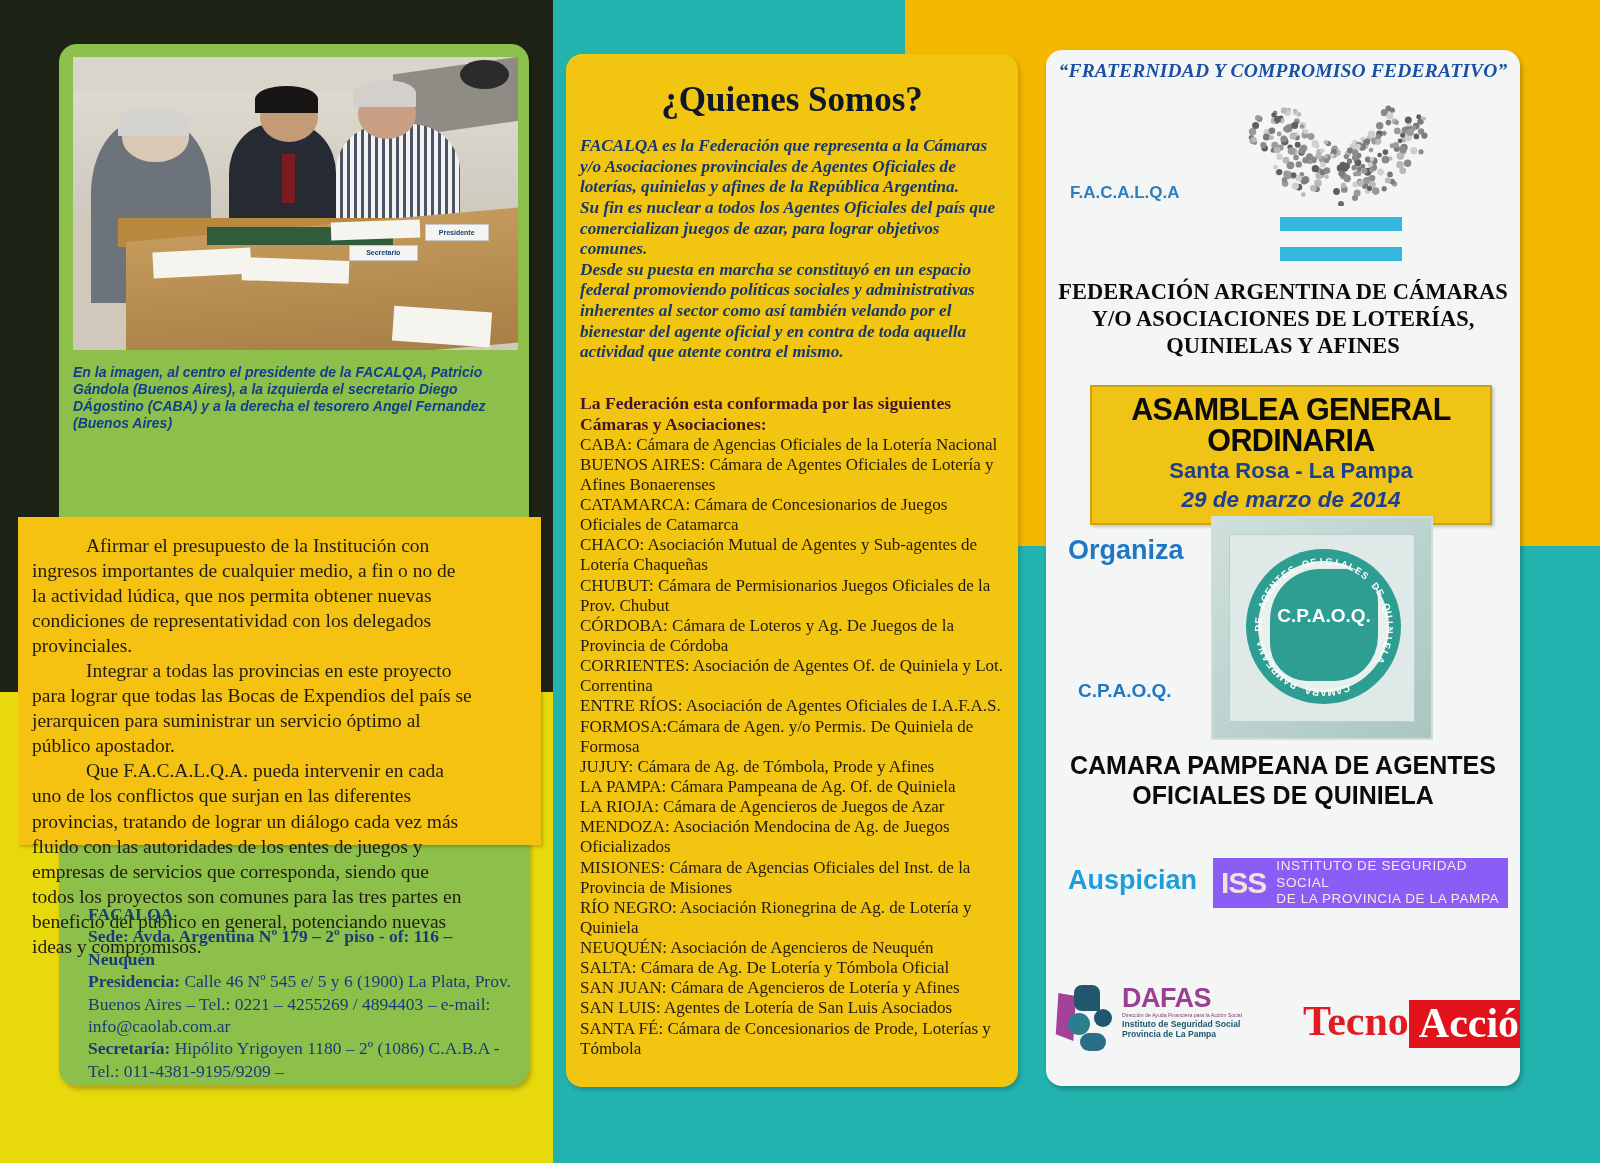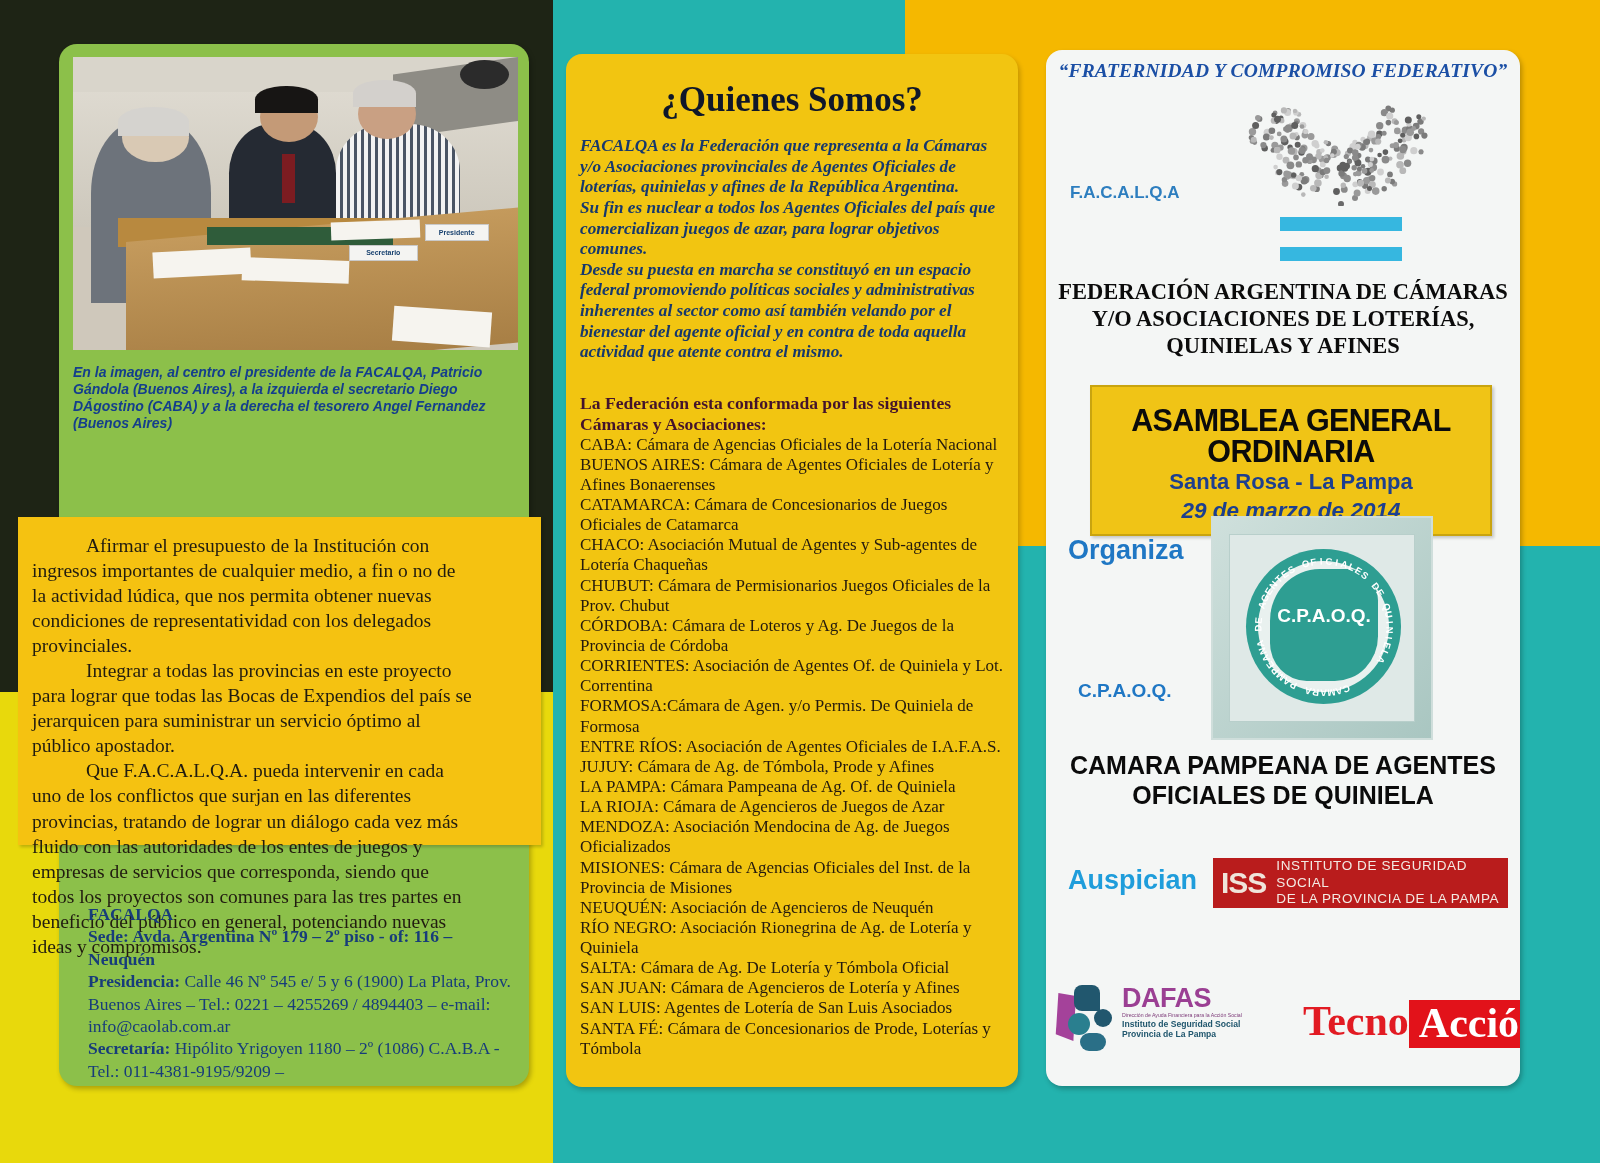--- a/index.html
+++ b/index.html
@@ -142,7 +142,7 @@
   .asamblea{
     position:absolute;left:44px;top:335px;width:386px;
     background:#f0c416;border:2px solid #c9a40f;
-    padding:18px 6px 10px;text-align:center;
+    padding:7px 6px 10px;text-align:center;
     box-shadow:2px 2px 3px rgba(0,0,0,.2);
   }
   .asamblea .l1{font-family:"Liberation Sans",sans-serif;font-weight:bold;font-size:30.5px;color:#0b0b0b;letter-spacing:-.6px;line-height:1.02;}

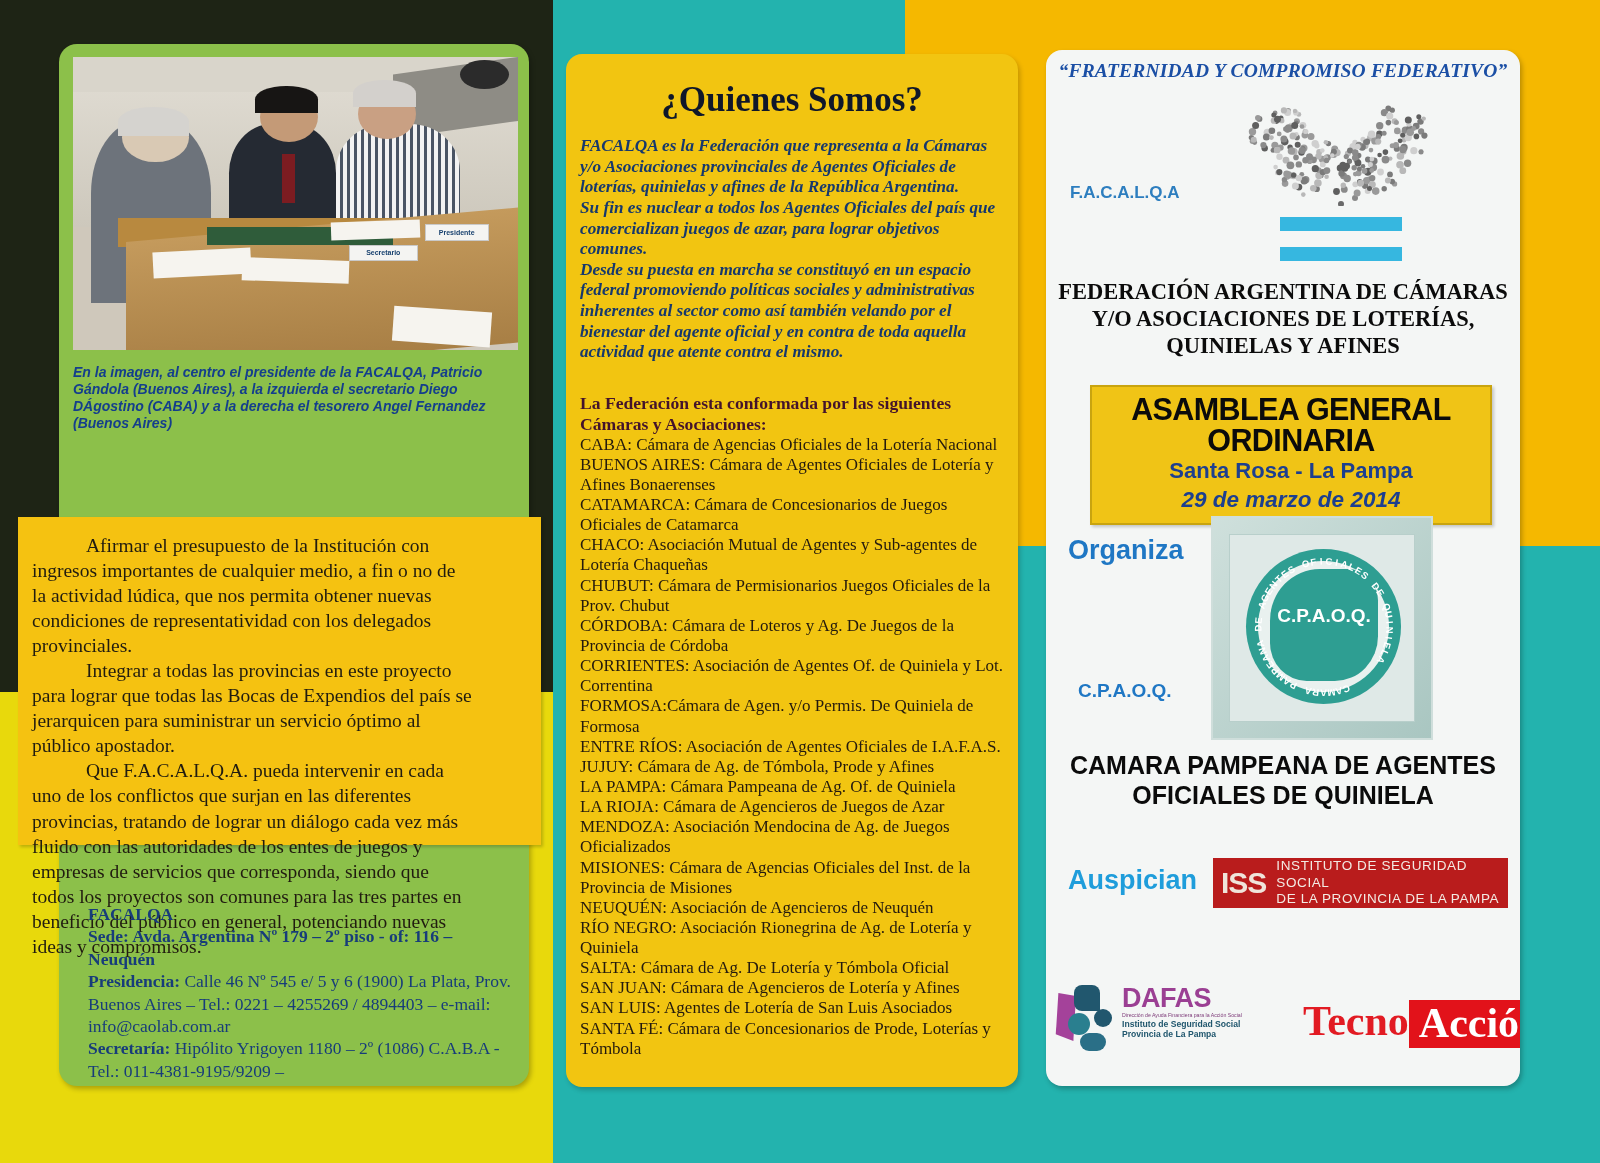--- a/index.html
+++ b/index.html
@@ -277,8 +277,8 @@
       <div>CHUBUT: Cámara de Permisionarios Juegos Oficiales de la Prov. Chubut</div>
       <div>CÓRDOBA: Cámara de Loteros y Ag. De Juegos de la Provincia de Córdoba</div>
       <div>CORRIENTES: Asociación de Agentes Of. de Quiniela y Lot. Correntina</div>
+      <div>ENTRE RÍOS: Asociación de Agentes Oficiales de I.A.F.A.S.</div>
       <div>FORMOSA:Cámara de Agen. y/o Permis. De Quiniela de Formosa</div>
-      <div>ENTRE RÍOS: Asociación de Agentes Oficiales de I.A.F.A.S.</div>
       <div>JUJUY: Cámara de Ag. de Tómbola, Prode y Afines</div>
       <div>LA PAMPA: Cámara Pampeana de Ag. Of. de Quiniela</div>
       <div>LA RIOJA: Cámara de Agencieros de Juegos de Azar</div>

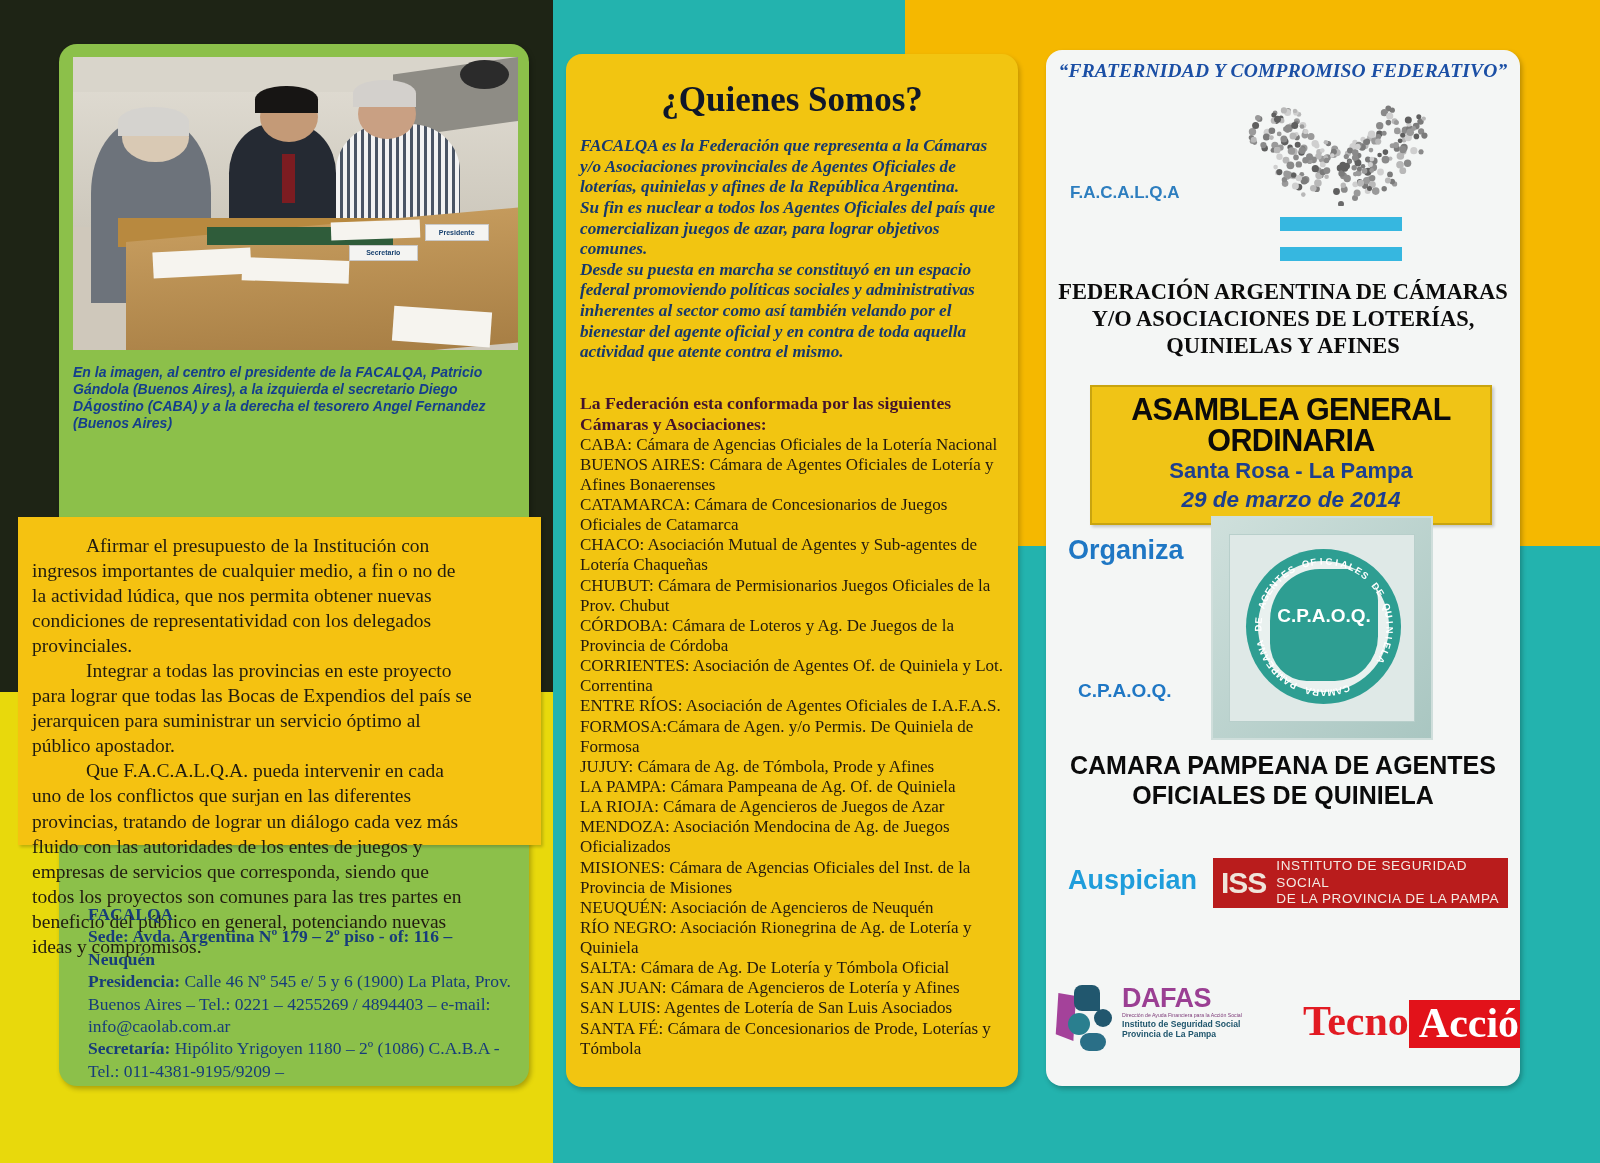--- a/index.html
+++ b/index.html
@@ -181,7 +181,7 @@
   }
   .iss-logo{
     position:absolute;left:167px;top:808px;width:295px;height:50px;
-    background:#b91c1c;display:flex;align-items:center;
+    background:#8b5cf6;display:flex;align-items:center;
   }
   .iss-mark{font-family:"Liberation Sans",sans-serif;font-weight:bold;font-size:30px;color:#f0e4da;margin-left:8px;letter-spacing:-1px;}
   .iss-txt{font-family:"Liberation Sans",sans-serif;font-size:13.5px;color:#f3eae3;line-height:1.25;margin-left:10px;letter-spacing:.6px;}

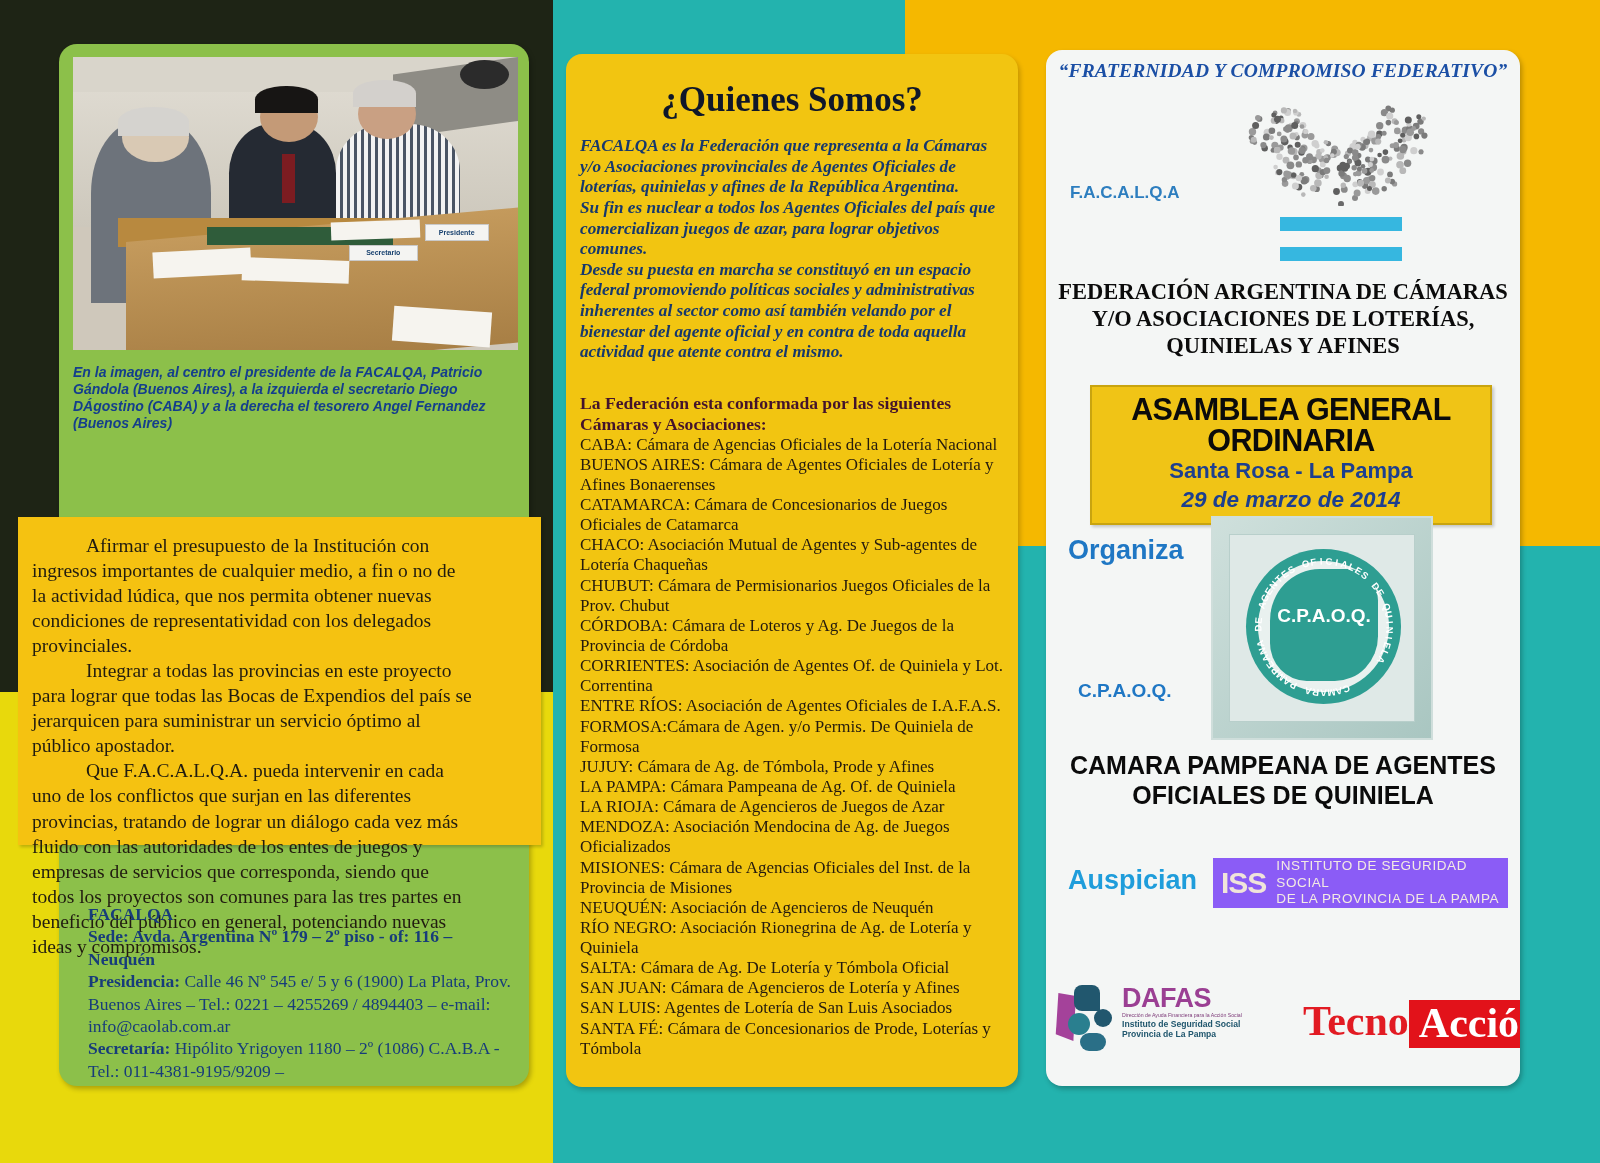--- a/index.html
+++ b/index.html
@@ -284,8 +284,8 @@
       <div>LA RIOJA: Cámara de Agencieros de Juegos de Azar</div>
       <div>MENDOZA: Asociación Mendocina de Ag. de Juegos Oficializados</div>
       <div>MISIONES: Cámara de Agencias Oficiales del Inst. de la Provincia de Misiones</div>
+      <div>RÍO NEGRO: Asociación Rionegrina de Ag. de Lotería y Quiniela</div>
       <div>NEUQUÉN: Asociación de Agencieros de Neuquén</div>
-      <div>RÍO NEGRO: Asociación Rionegrina de Ag. de Lotería y Quiniela</div>
       <div>SALTA: Cámara de Ag. De Lotería y Tómbola Oficial</div>
       <div>SAN JUAN: Cámara de Agencieros de Lotería y Afines</div>
       <div>SAN LUIS: Agentes de Lotería de San Luis Asociados</div>

